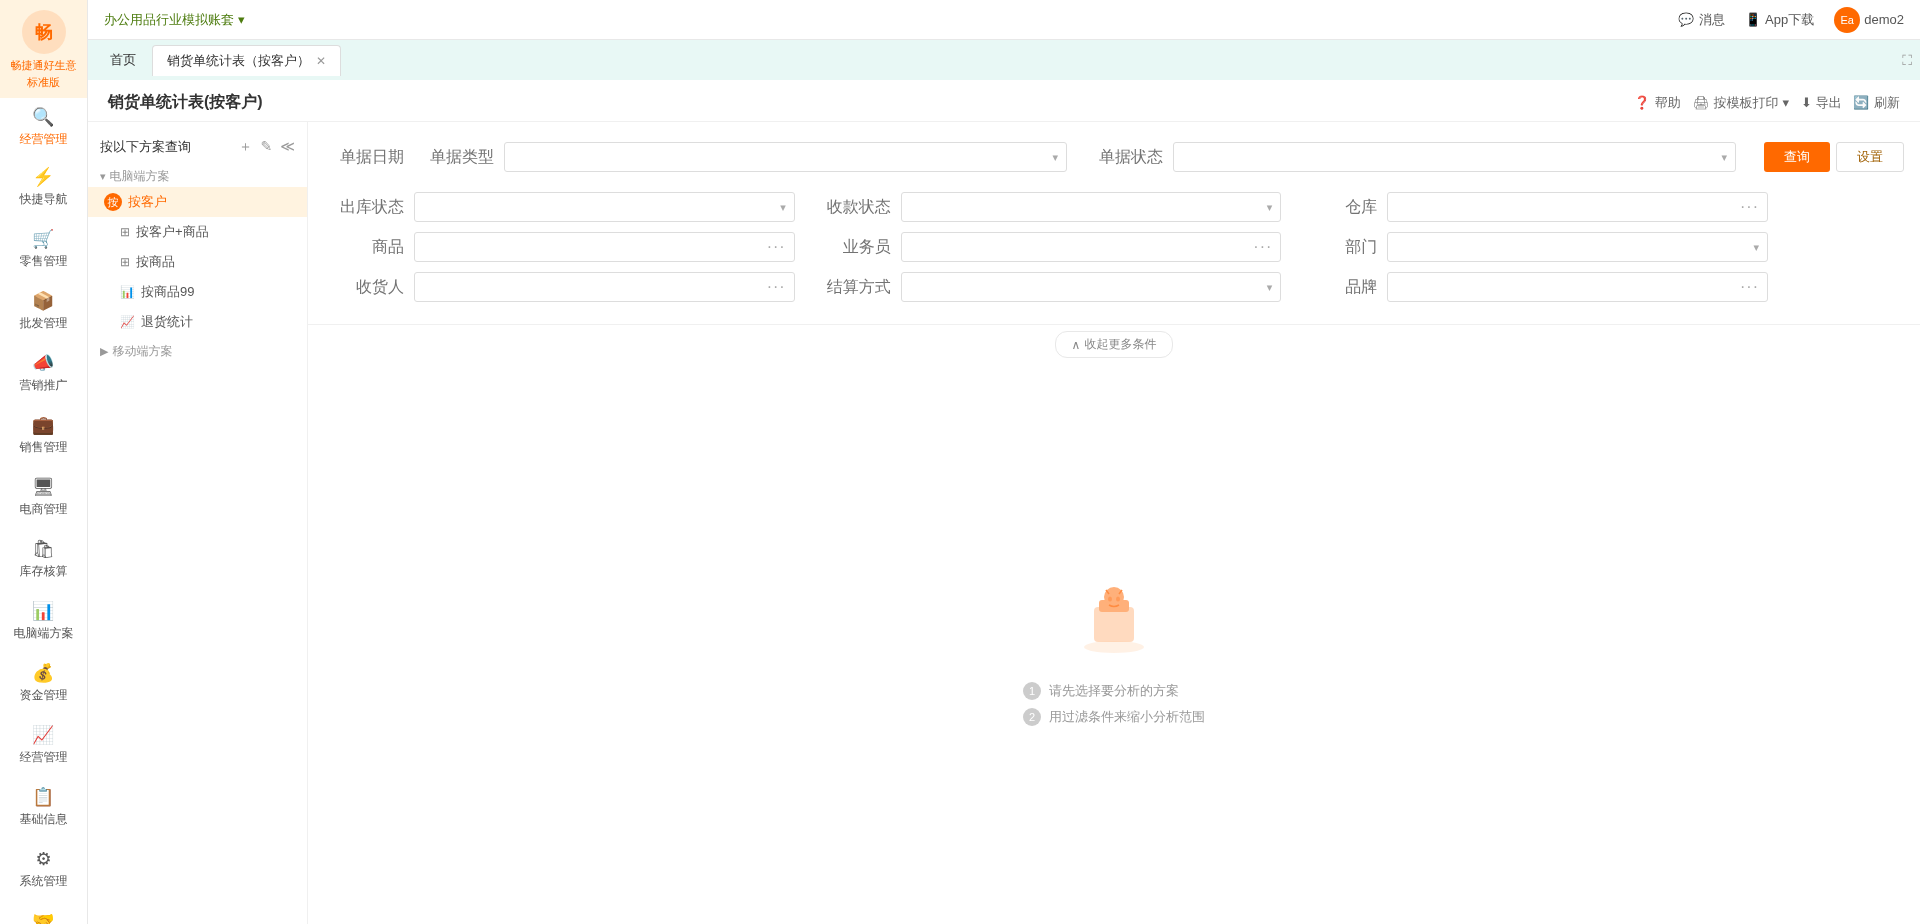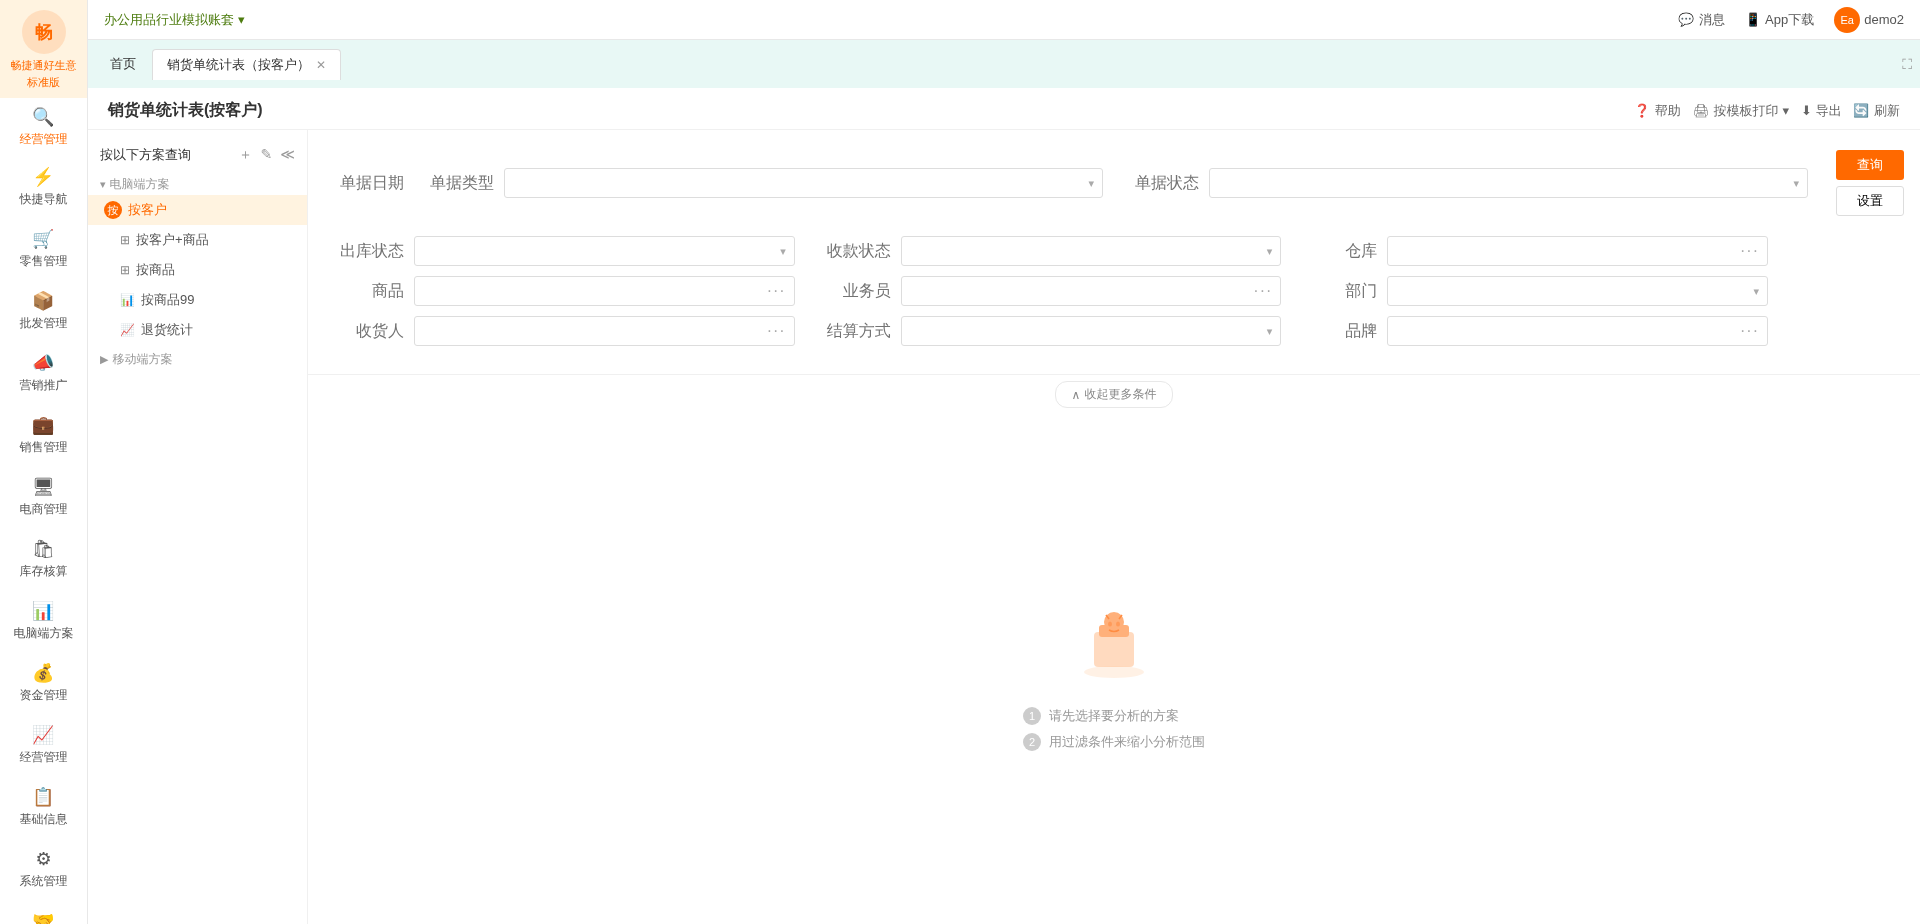--- a/index.html
+++ b/index.html
@@ -26,7 +26,7 @@
     .avatar { width: 26px; height: 26px; border-radius: 50%; background: #ff6900; display: flex; align-items: center; justify-content: center; color: #fff; font-size: 11px; }
 
     
-    .tabbar { height: 48px; background: #e8f8f5; display: flex; align-items: center; padding: 0 8px; gap: 2px; }
+    .tabbar { height: 40px; background: #e8f8f5; display: flex; align-items: center; padding: 0 8px; gap: 2px; }
     .tab { padding: 6px 14px; border-radius: 4px 4px 0 0; cursor: pointer; font-size: 13px; display: flex; align-items: center; gap: 6px; }
     .tab.home { background: transparent; color: #333; }
     .tab.active { background: #fff; color: #333; border-top: 1px solid #ddd; border-left: 1px solid #ddd; border-right: 1px solid #ddd; }

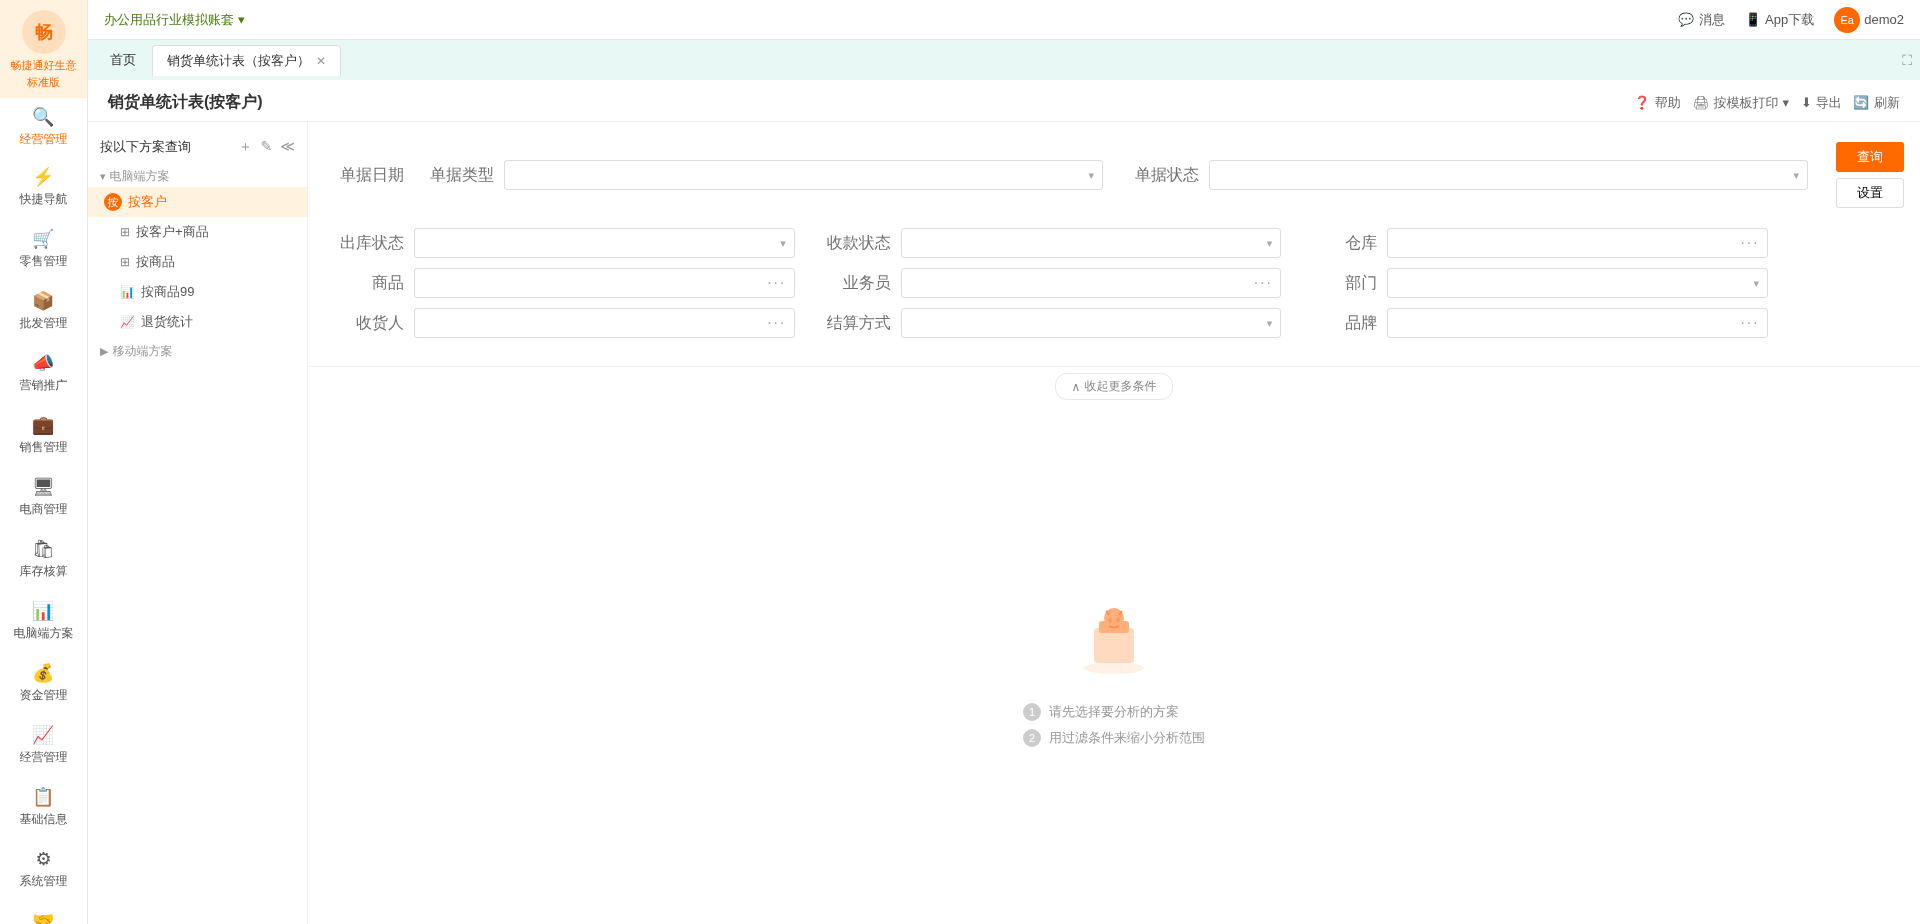--- a/index.html
+++ b/index.html
@@ -74,7 +74,7 @@
     .select-dots { color: #aaa; font-size: 16px; letter-spacing: 1px; }
 
     
-    .action-area { display: flex; flex-direction: column; gap: 6px; padding: 10px 0 10px 12px; }
+    .action-area { display: flex; flex-direction: row; gap: 6px; padding: 10px 0 10px 12px; }
     .btn-query { background: #ff6900; color: #fff; border: none; border-radius: 3px; padding: 6px 20px; cursor: pointer; font-size: 13px; white-space: nowrap; }
     .btn-settings { background: #fff; color: #000000; border: 1px solid #ddd; border-radius: 3px; padding: 5px 20px; cursor: pointer; font-size: 13px; white-space: nowrap; }
 

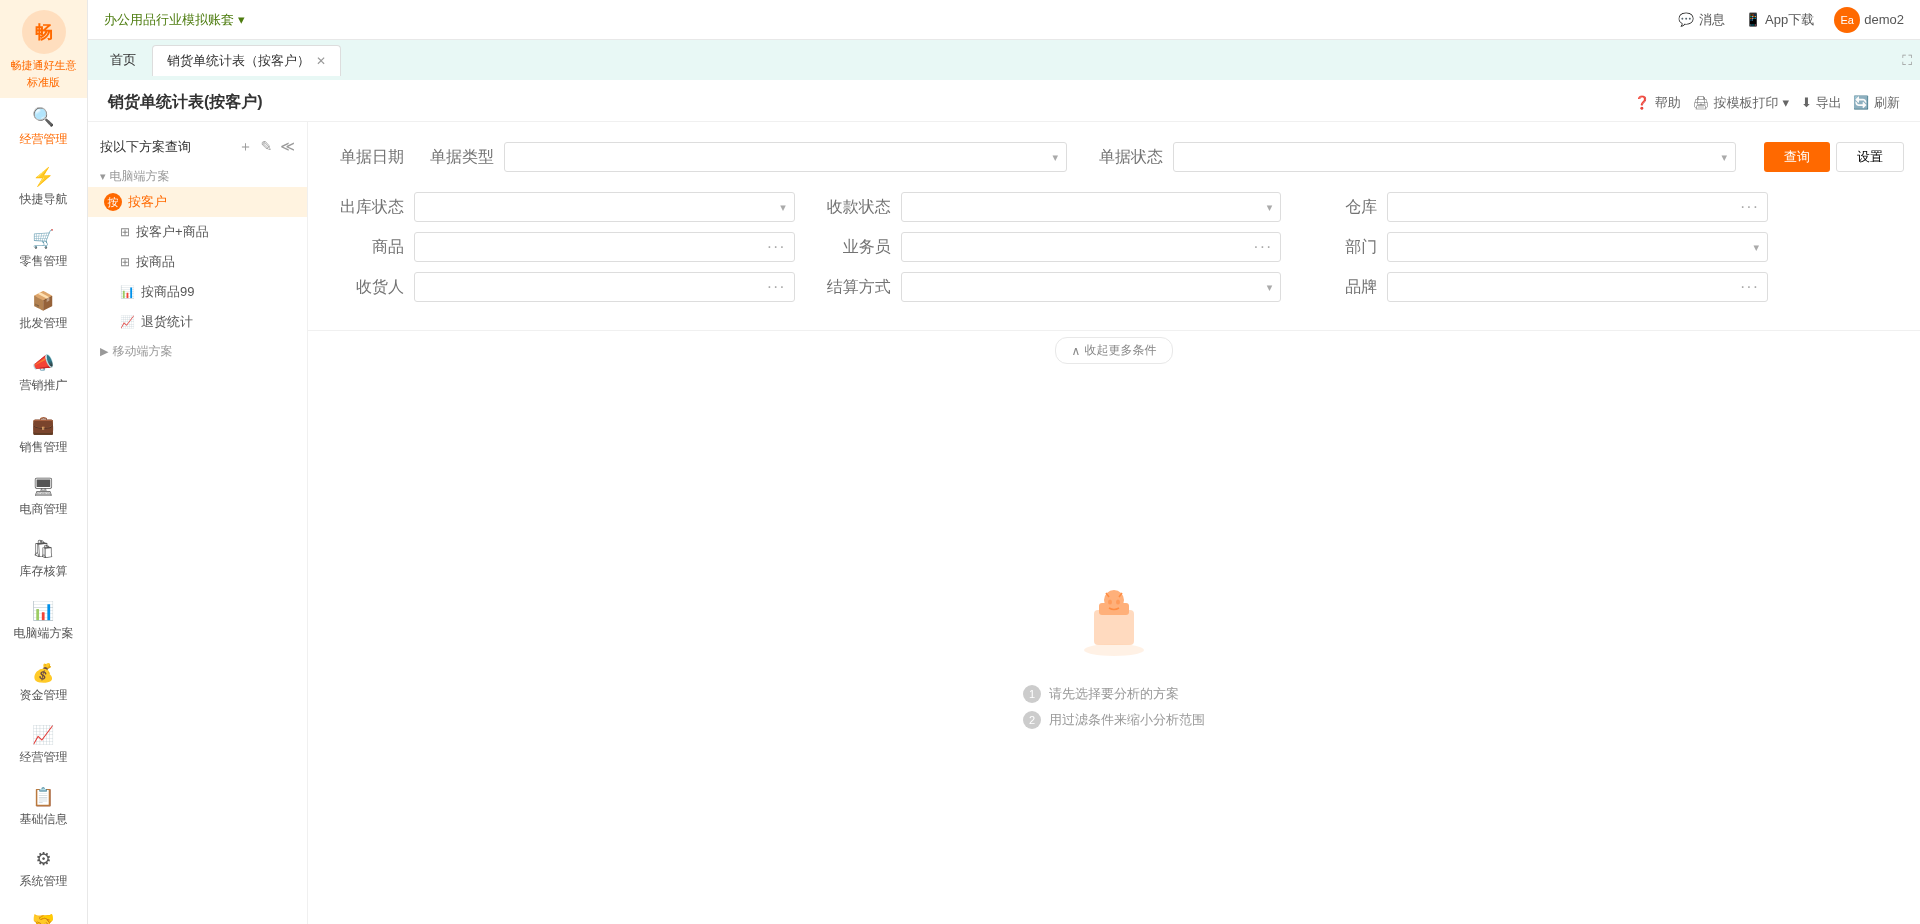--- a/index.html
+++ b/index.html
@@ -76,7 +76,7 @@
     
     .action-area { display: flex; flex-direction: row; gap: 6px; padding: 10px 0 10px 12px; }
     .btn-query { background: #ff6900; color: #fff; border: none; border-radius: 3px; padding: 6px 20px; cursor: pointer; font-size: 13px; white-space: nowrap; }
-    .btn-settings { background: #fff; color: #000000; border: 1px solid #ddd; border-radius: 3px; padding: 5px 20px; cursor: pointer; font-size: 13px; white-space: nowrap; }
+    .btn-settings { background: #fff; color: #a16207; border: 1px solid #ddd; border-radius: 3px; padding: 5px 20px; cursor: pointer; font-size: 13px; white-space: nowrap; }
 
     
     .collapse-bar { display: flex; justify-content: center; padding: 6px 0; }

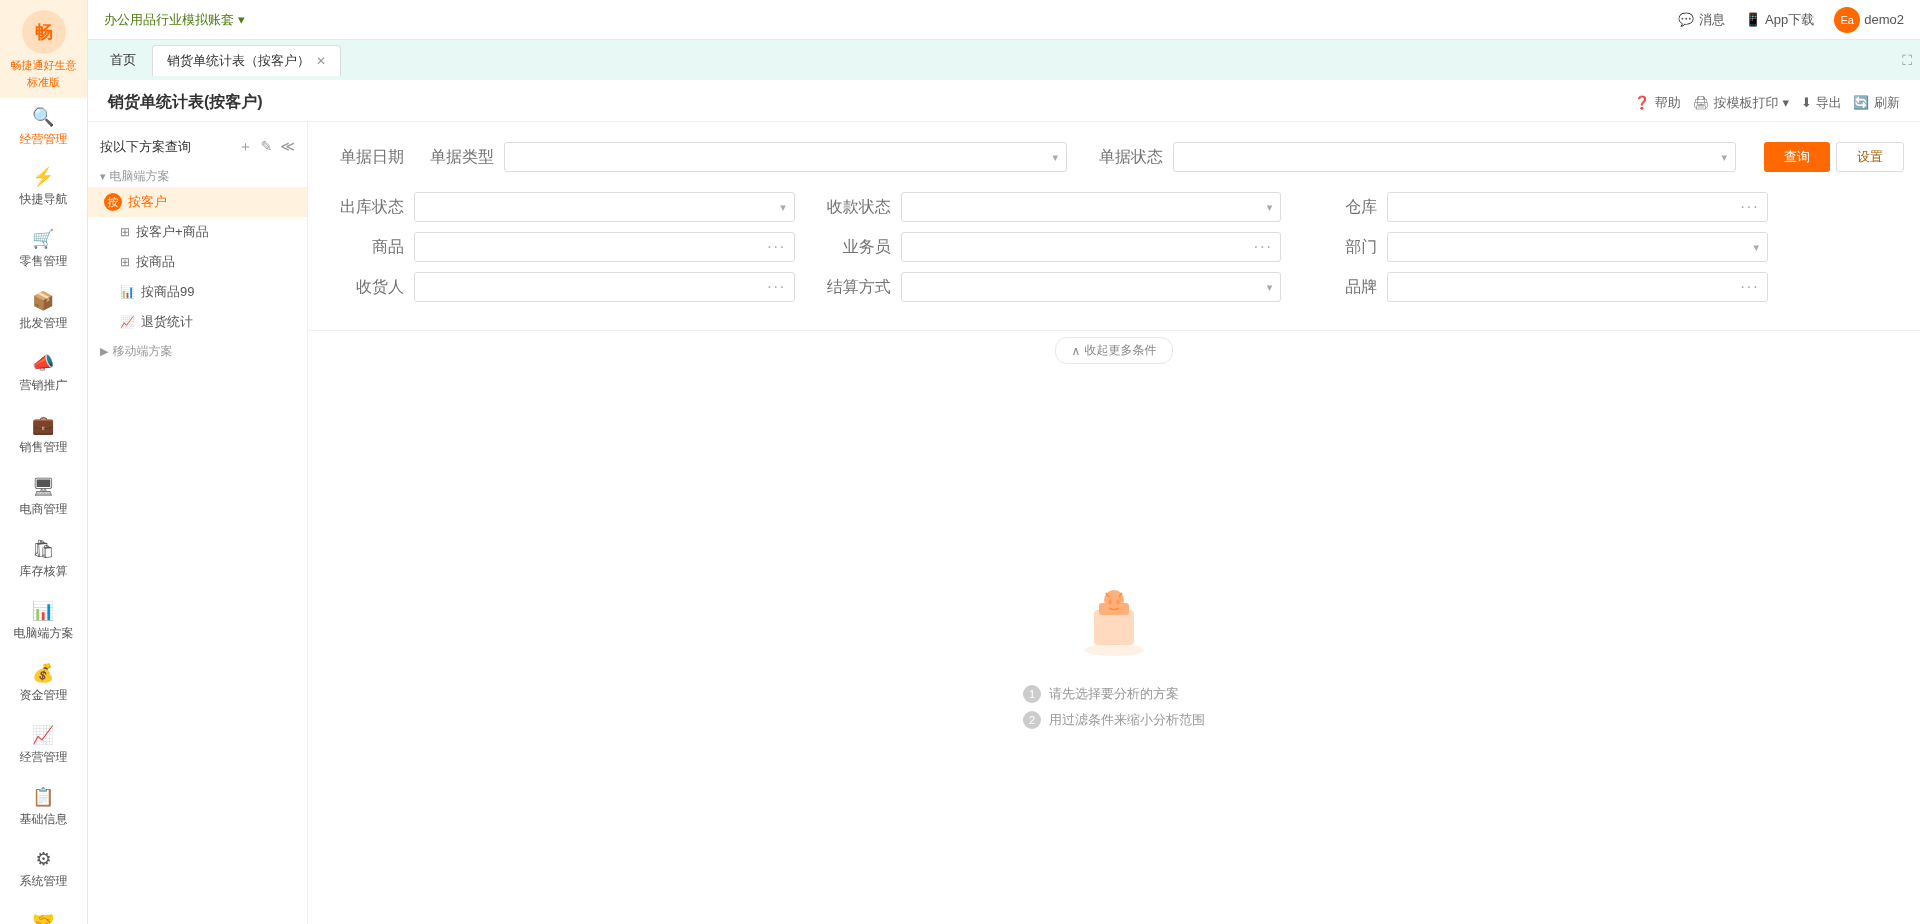--- a/index.html
+++ b/index.html
@@ -362,7 +362,7 @@
             <div style="flex-shrink:0; width:120px;"></div>
           </div>
 
-          <div style="display:flex; align-items:center; margin-bottom:18px; gap:0;">
+          <div style="display:flex; align-items:center; margin-bottom:12px; gap:0;">
             <span class="condition-label">收货人</span>
             <div style="flex:1; margin-right:16px;">
               <div class="select-field">

